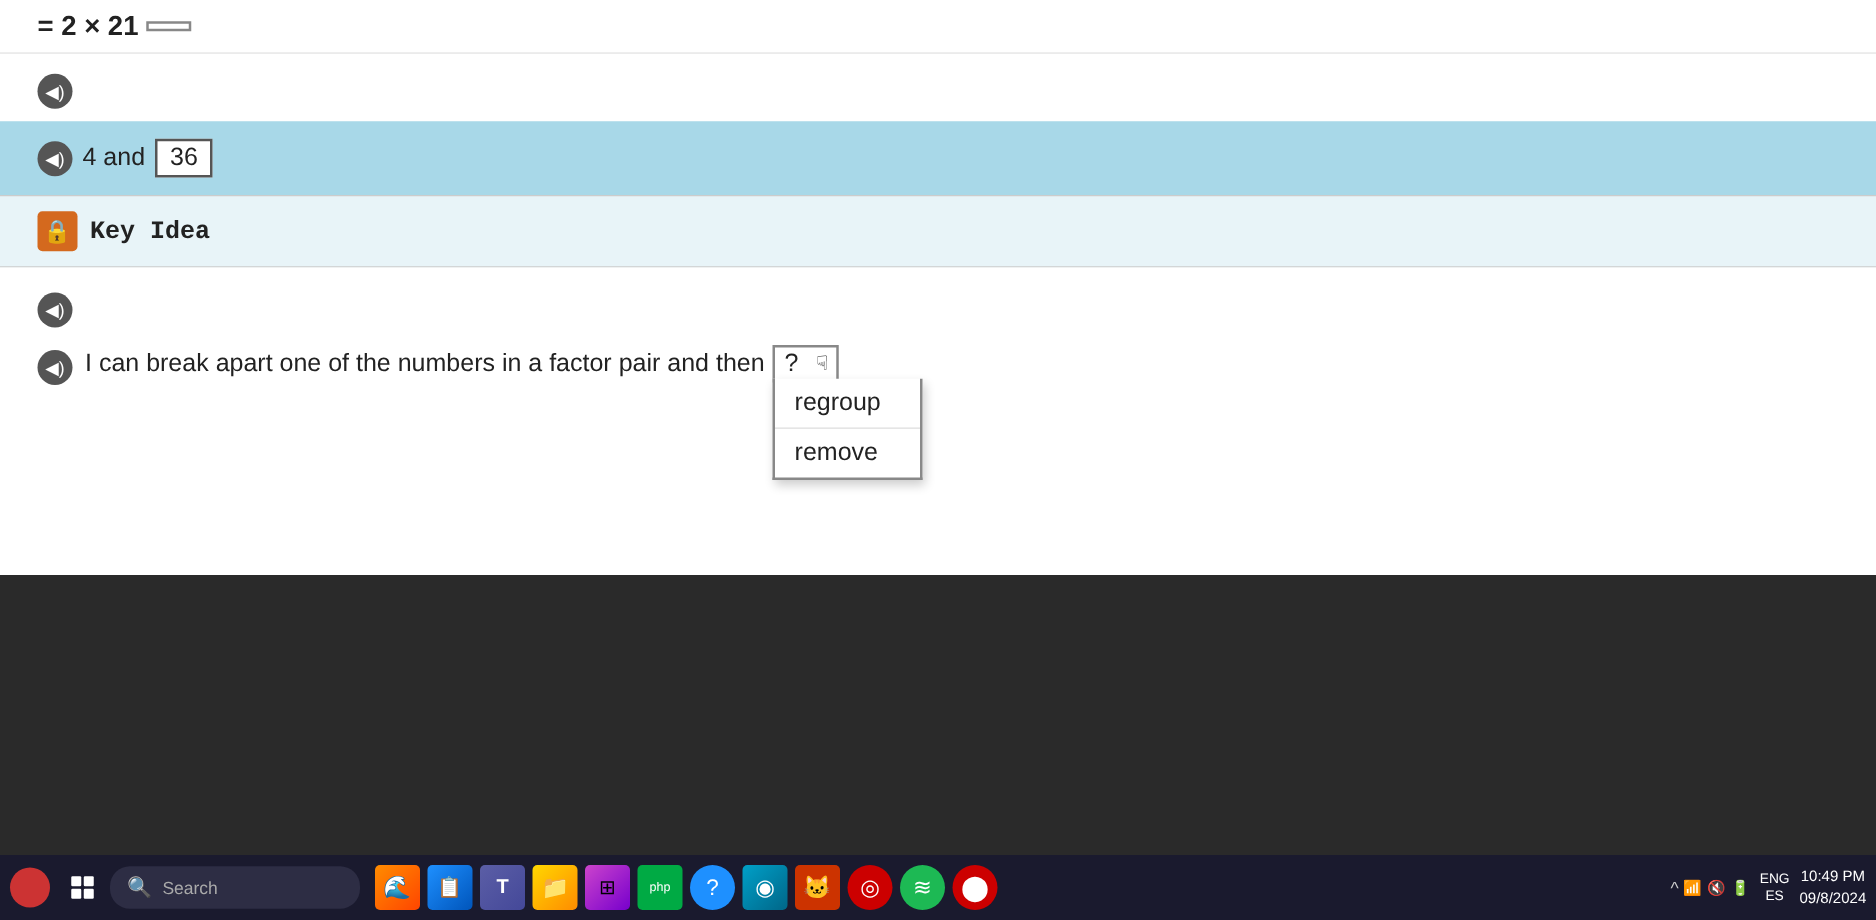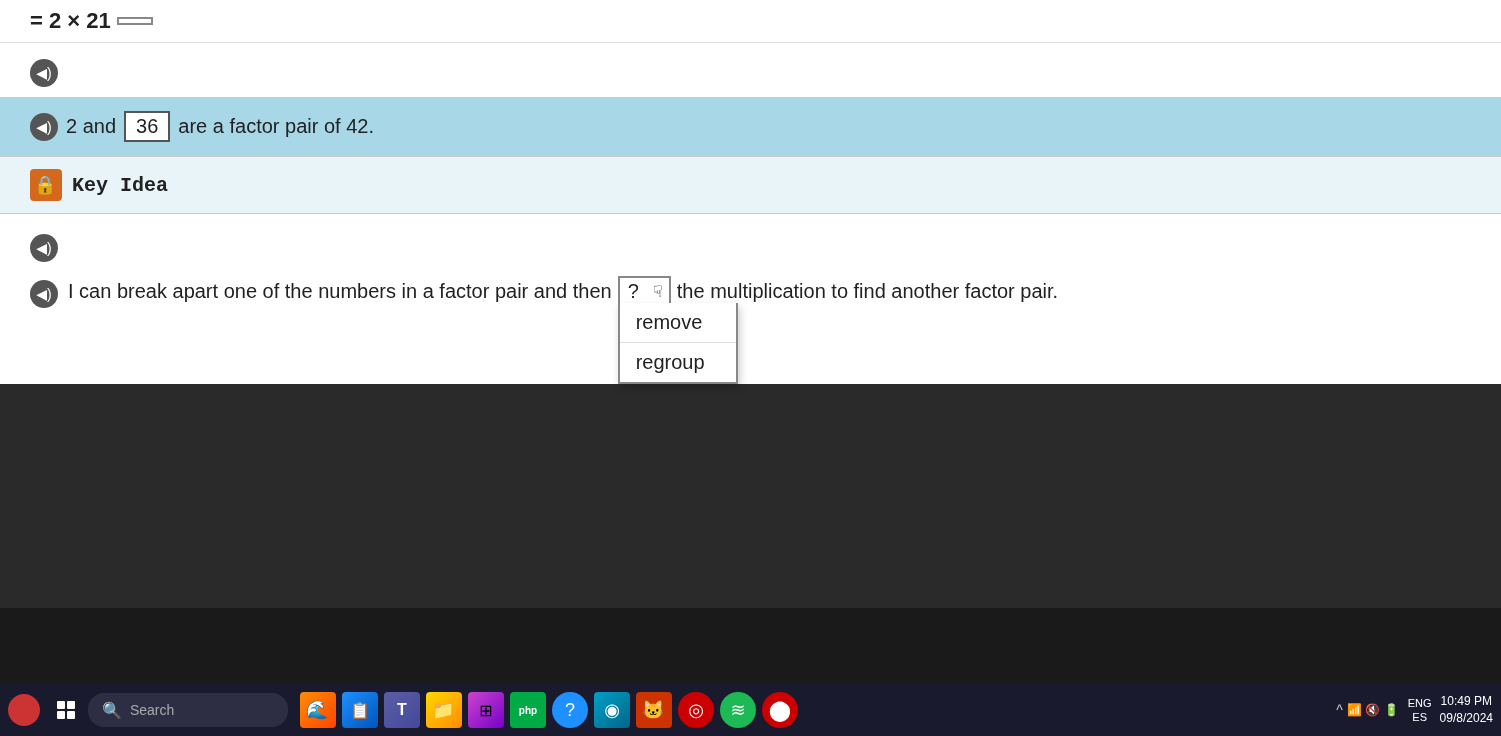--- a/index.html
+++ b/index.html
@@ -15,7 +15,7 @@
     .main-content {
       background: #ffffff;
       width: 100%;
-      height: 384px;
+      height: 460px;
       position: relative;
     }
 

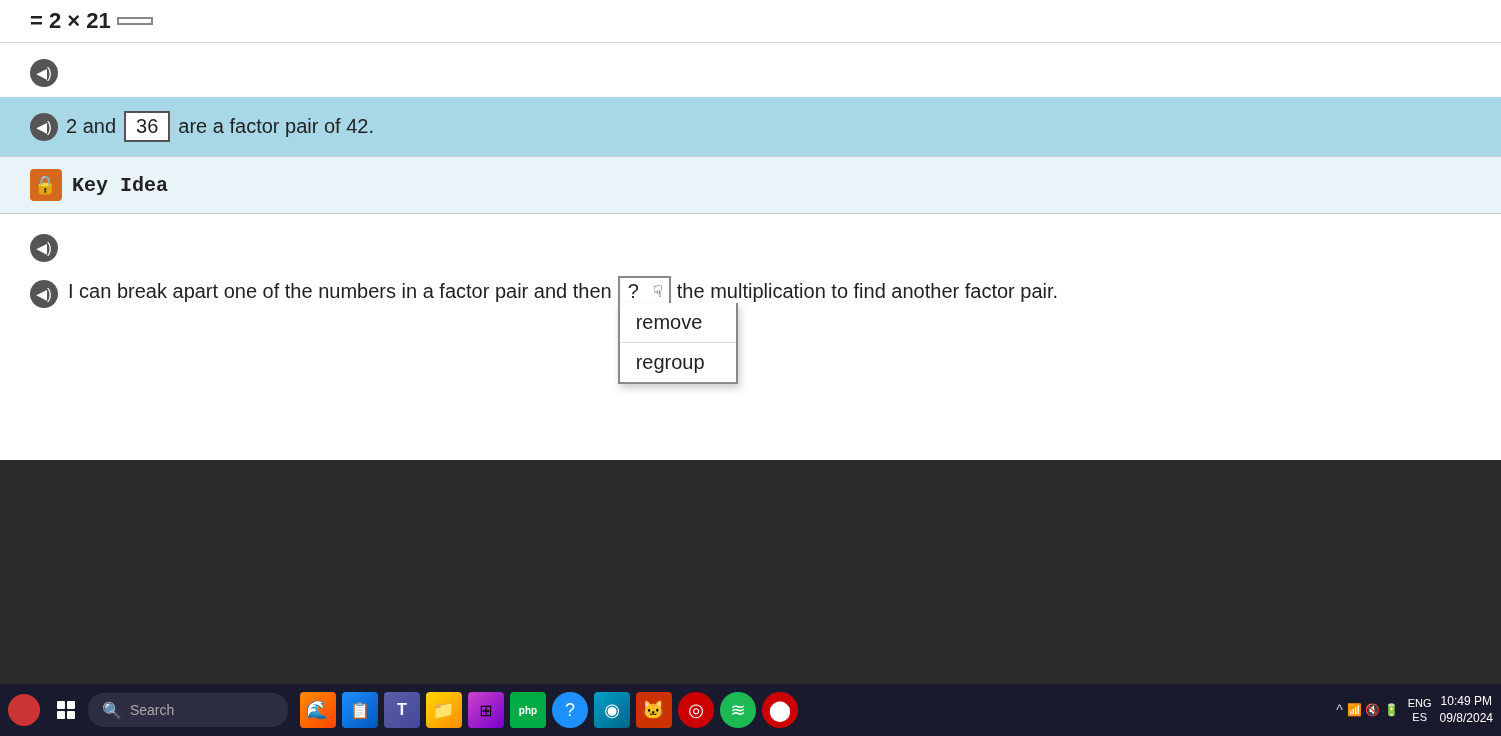--- a/index.html
+++ b/index.html
@@ -330,7 +330,7 @@
     <span class="speaker-icon">
       <span>◀)</span>
     </span>
-    <span>2 and</span>
+    <span>4 and</span>
     <span class="input-box">
       <span>36</span>
     </span>

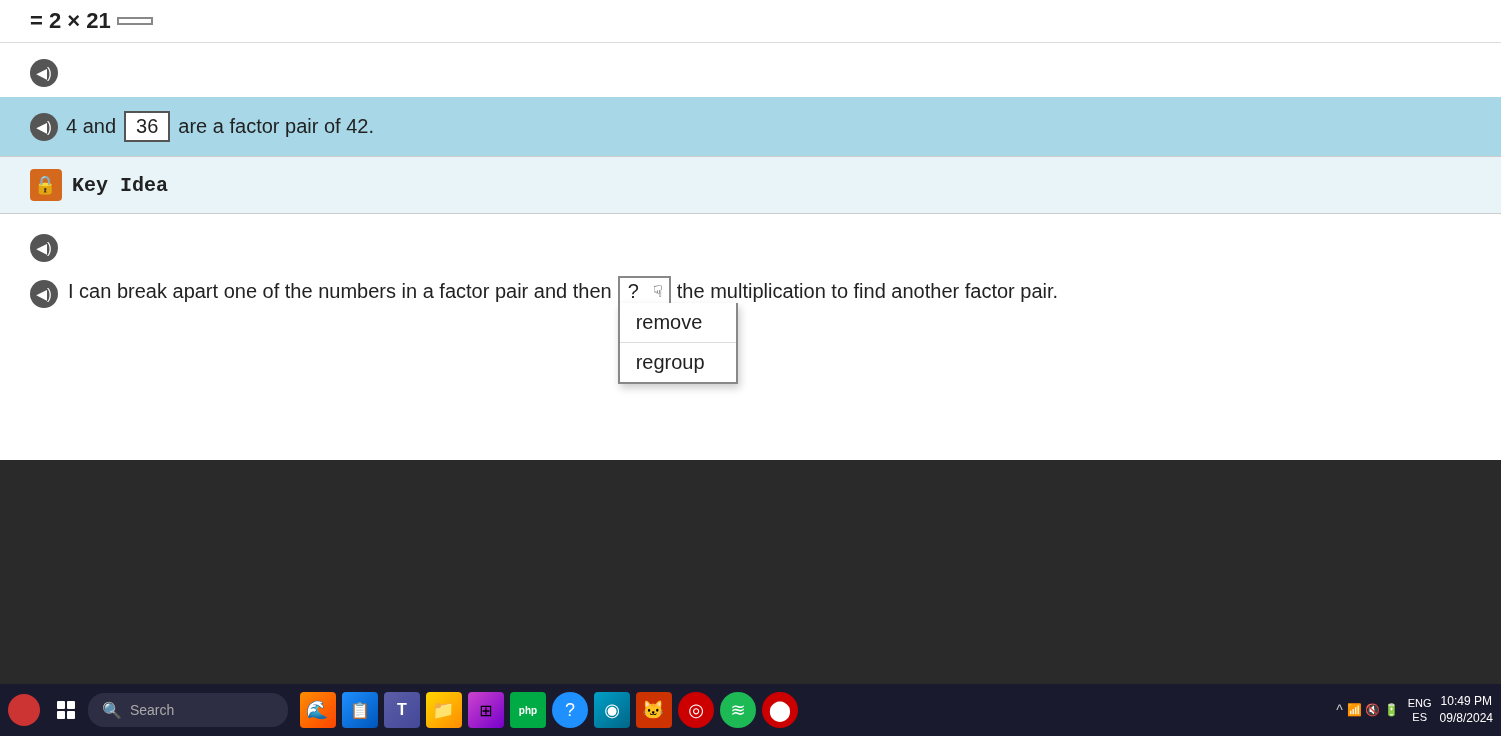--- a/index.html
+++ b/index.html
@@ -334,7 +334,6 @@
     <span class="input-box">
       <span>36</span>
     </span>
-    <span>are a factor pair of 42.</span>
   </div>
 
   <div class="key-idea-section">

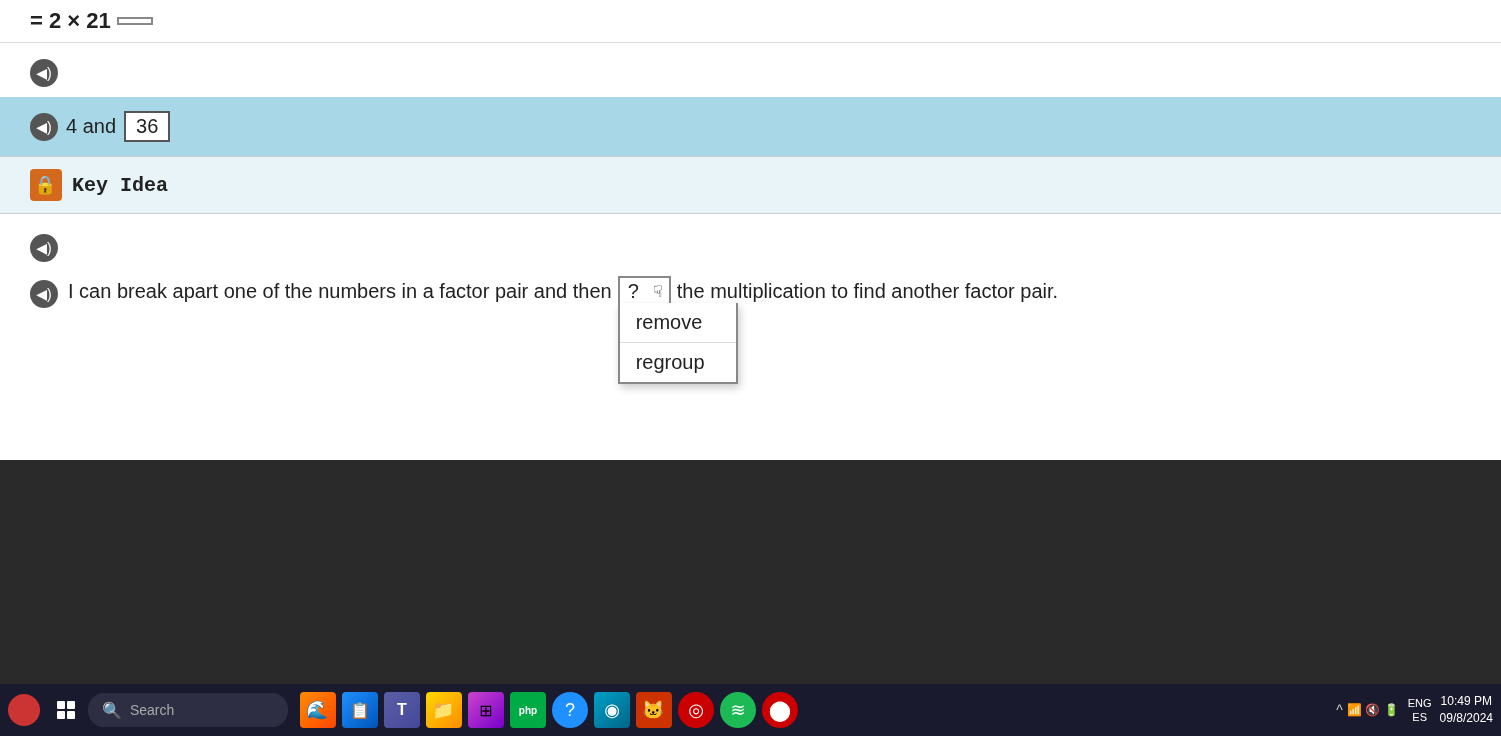--- a/index.html
+++ b/index.html
@@ -368,7 +368,6 @@
           </div>
         </span>
 
-        <span>the multiplication to find another factor pair.</span>
       </span>
     </div>
 

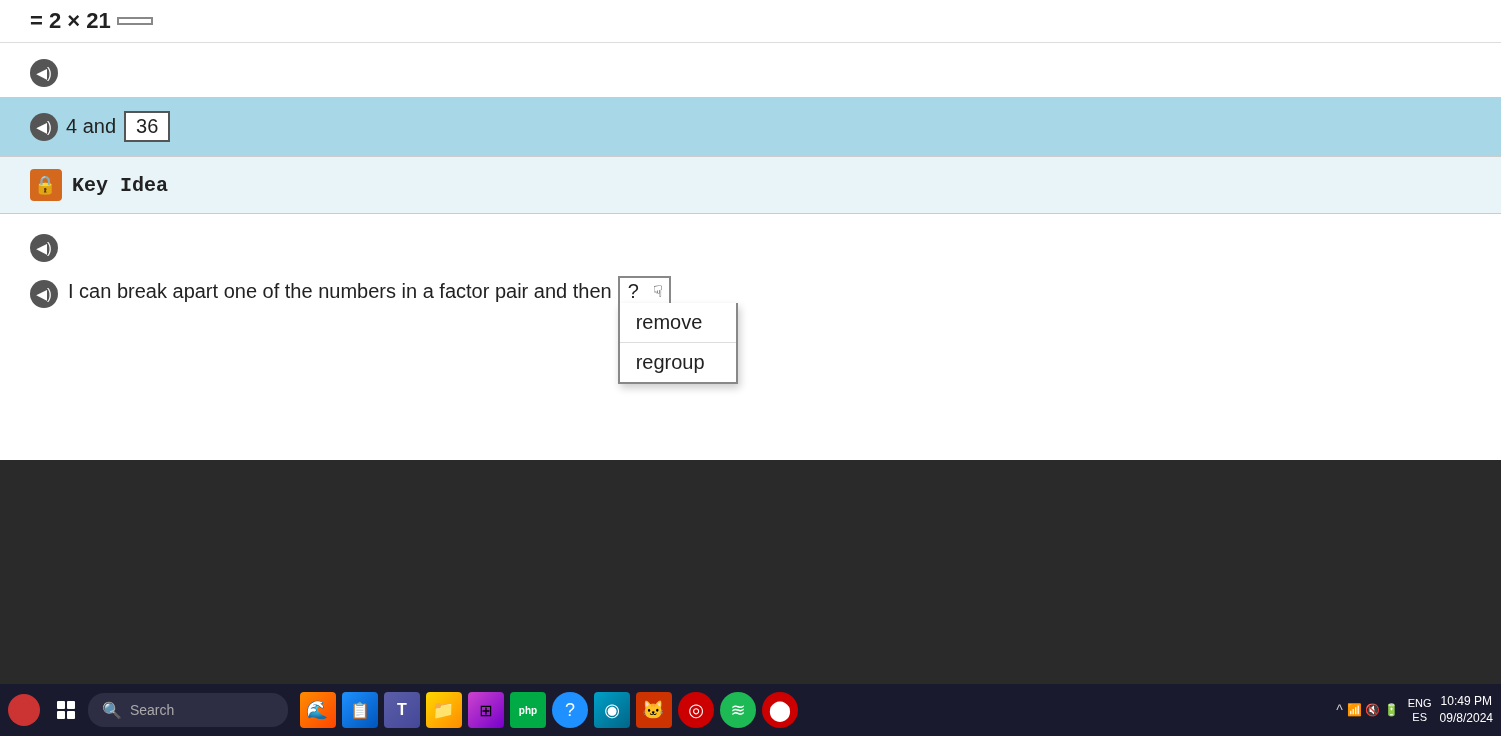--- a/index.html
+++ b/index.html
@@ -363,8 +363,8 @@
             <span>?</span>
           </span>
           <div class="dropdown-list">
+            <div class="dropdown-item">regroup</div>
             <div class="dropdown-item">remove</div>
-            <div class="dropdown-item">regroup</div>
           </div>
         </span>
 

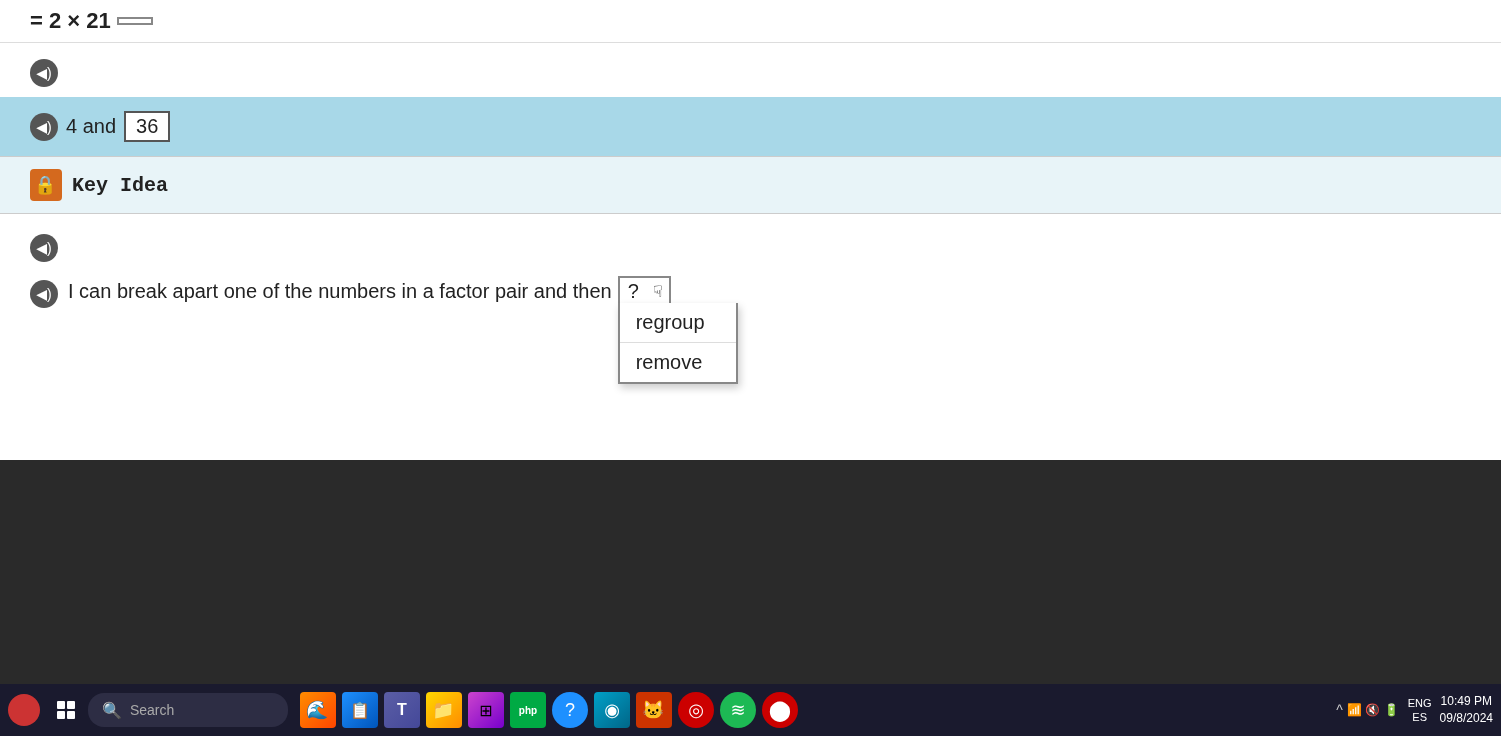--- a/index.html
+++ b/index.html
@@ -400,7 +400,7 @@
     <div class="taskbar-app-icon app-teams" style="color:white; font-size:16px; font-weight:bold;">T</div>
     <div class="taskbar-app-icon app-yellow" style="font-size:18px;">📁</div>
     <div class="taskbar-app-icon app-grid" style="font-size:16px;">⊞</div>
-    <div class="taskbar-app-icon" style="background:#00aa44; color:white; font-size:10px; font-weight:bold; border-radius:4px;">php</div>
+    <div class="taskbar-app-icon" style="background:#00aa44; color:white; font-size:10px; font-weight:normal; border-radius:4px;">php</div>
     <div class="taskbar-app-icon" style="background:#1e90ff; border-radius:50%; color:white; font-size:18px;">?</div>
     <div class="taskbar-app-icon app-edge" style="color:white; font-size:18px;">◉</div>
     <div class="taskbar-app-icon" style="background:#cc3300; border-radius:4px; color:white; font-size:18px;">🐱</div>

